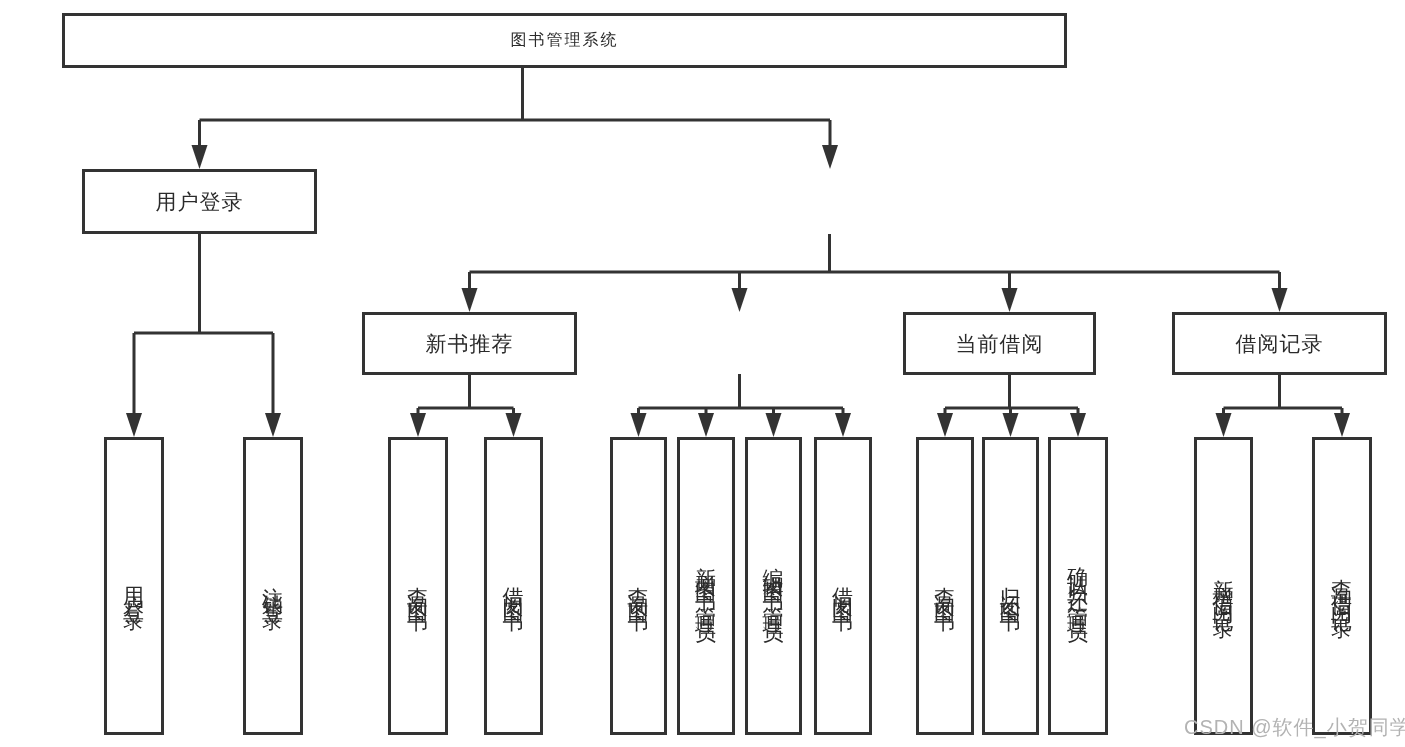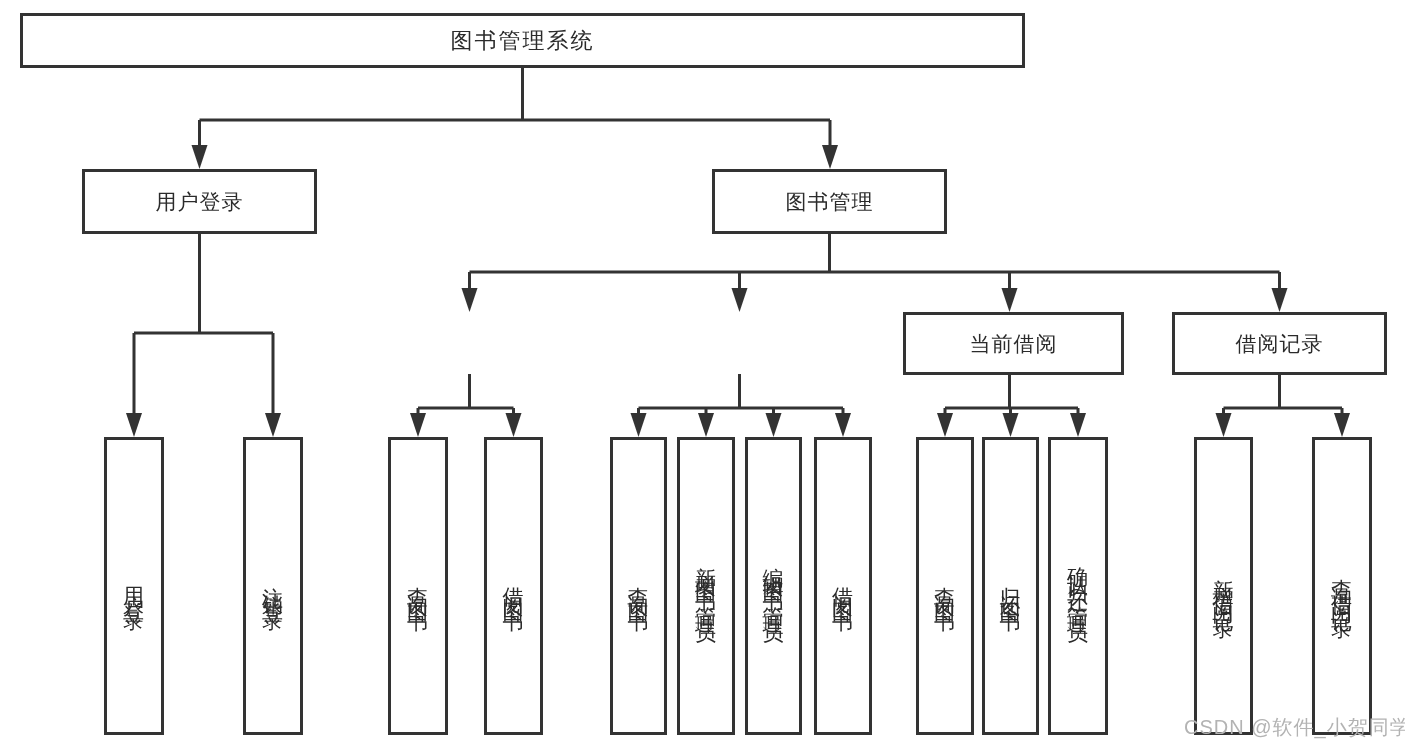--- a/index.html
+++ b/index.html
@@ -21,7 +21,7 @@
     z-index:2;
   }
   .h-label{font-size:21px;letter-spacing:1px;}
-  .root-label{font-size:22px;letter-spacing:2px;}
+  .root-label{font-size:16px;letter-spacing:2px;margin-left:42px;}
   .v-label{
     writing-mode:vertical-rl;
     text-orientation:mixed;

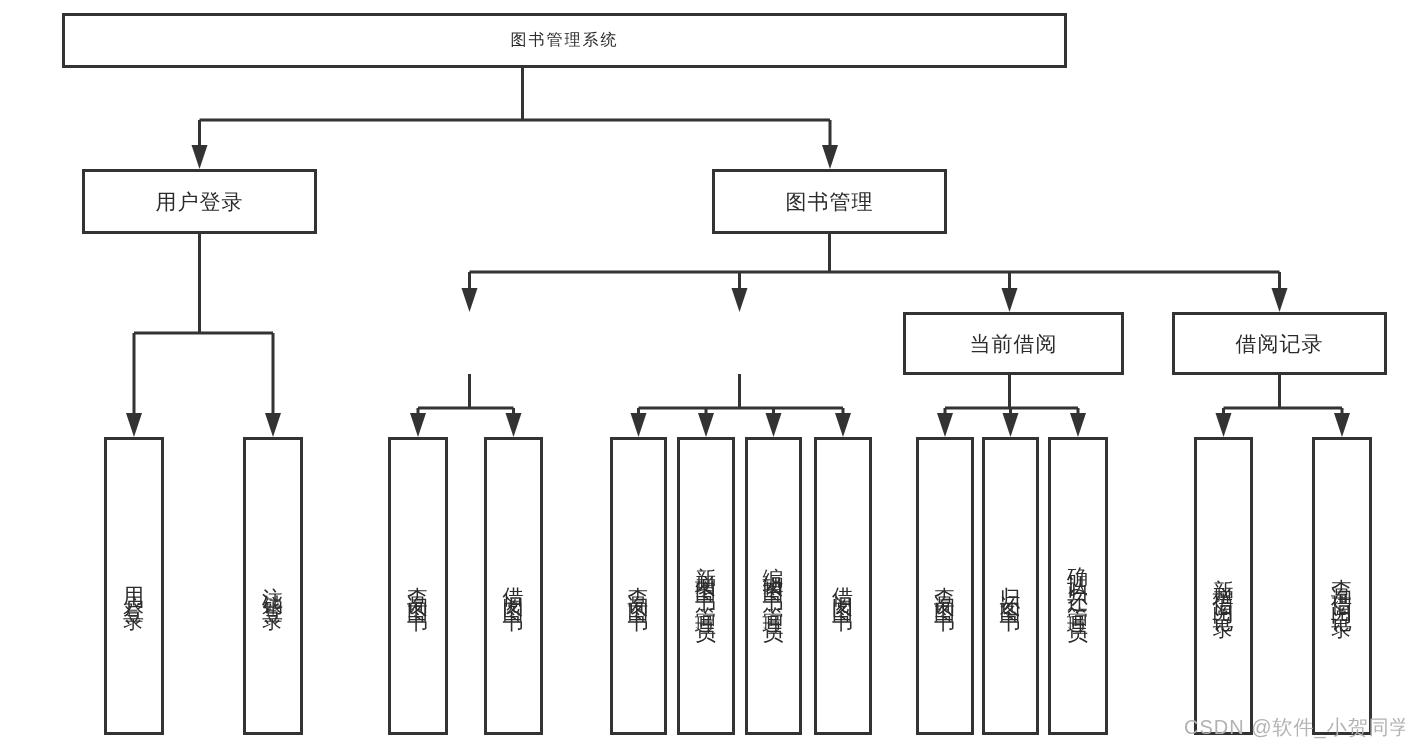--- a/index.html
+++ b/index.html
@@ -80,7 +80,6 @@
   <div class="box root-label" style="left:20px;top:13px;width:1005px;height:55px">图书管理系统</div>
 
   <div class="box h-label" style="left:82px;top:169px;width:235px;height:65px">用户登录</div>
-  <div class="box h-label" style="left:712px;top:169px;width:235px;height:65px">图书管理</div>
 
   <div class="box h-label" style="left:903px;top:312px;width:221px;height:63px">当前借阅</div>
   <div class="box h-label" style="left:1172px;top:312px;width:215px;height:63px">借阅记录</div>

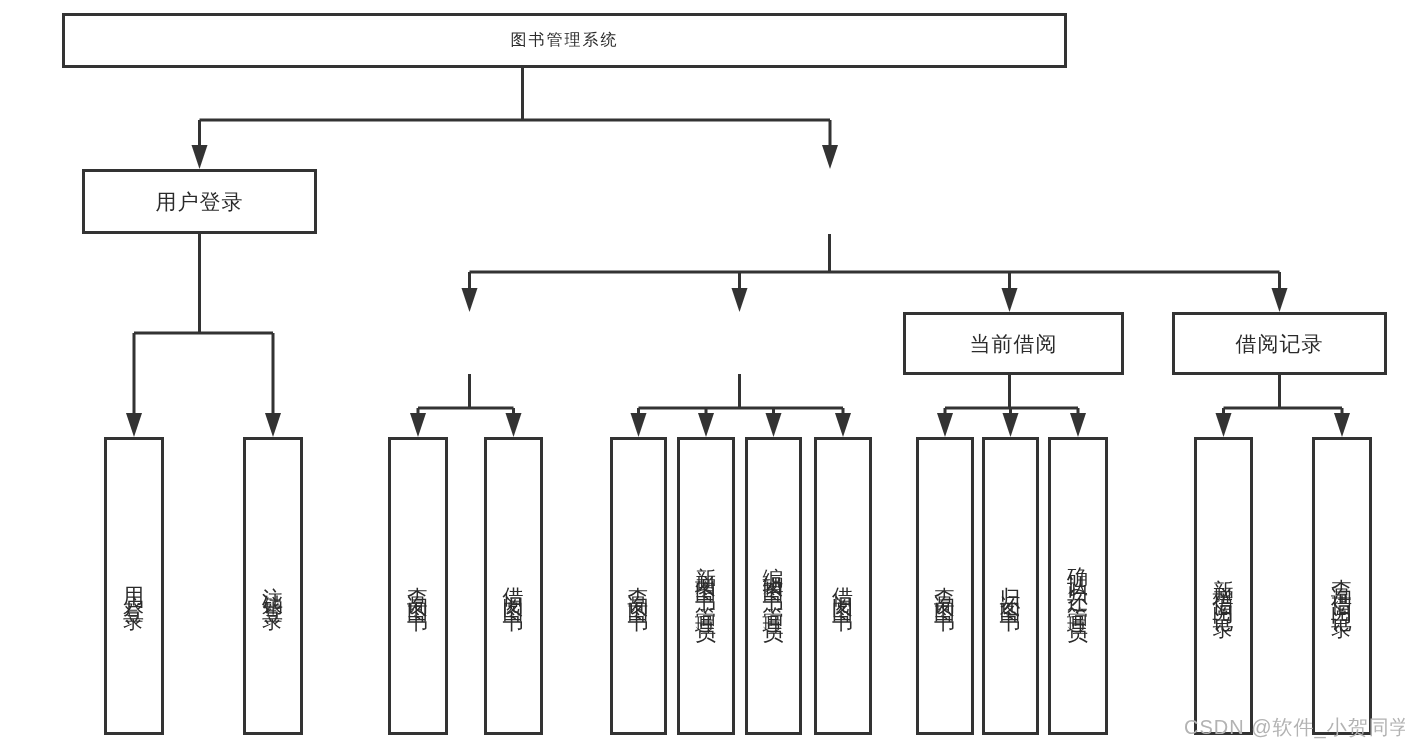--- a/index.html
+++ b/index.html
@@ -81,6 +81,7 @@
 
   <div class="box h-label" style="left:82px;top:169px;width:235px;height:65px">用户登录</div>
 
+  <div class="box h-label" style="left:362px;top:312px;width:215px;height:63px">新书推荐</div>
   <div class="box h-label" style="left:903px;top:312px;width:221px;height:63px">当前借阅</div>
   <div class="box h-label" style="left:1172px;top:312px;width:215px;height:63px">借阅记录</div>
 

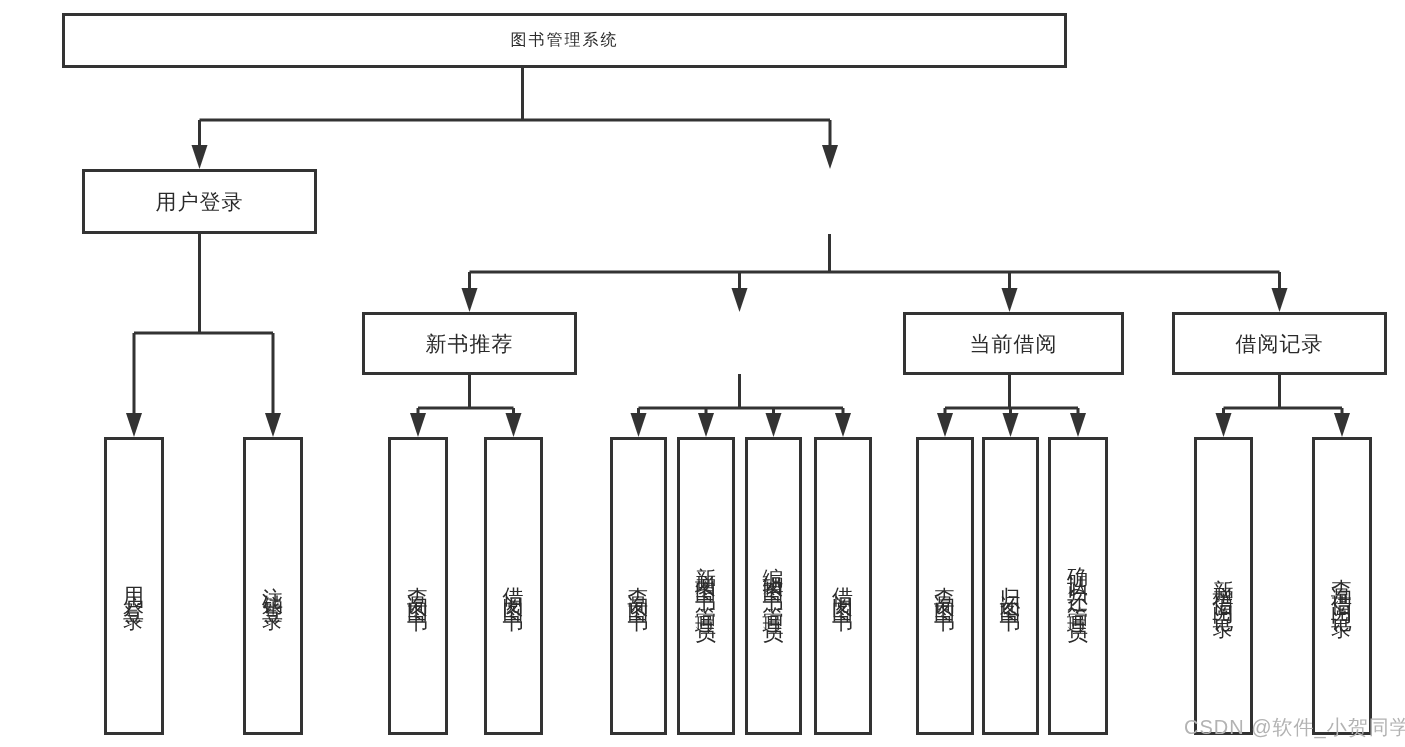--- a/index.html
+++ b/index.html
@@ -82,7 +82,7 @@
   <div class="box h-label" style="left:82px;top:169px;width:235px;height:65px">用户登录</div>
 
   <div class="box h-label" style="left:362px;top:312px;width:215px;height:63px">新书推荐</div>
-  <div class="box h-label" style="left:903px;top:312px;width:221px;height:63px">当前借阅</div>
+  <div class="box h-label" style="left:903px;top:312px;width:193px;height:63px">当前借阅</div>
   <div class="box h-label" style="left:1172px;top:312px;width:215px;height:63px">借阅记录</div>
 
   <div class="box v-label" style="left:104px;top:437px;width:60px;height:298px">用户登录</div>

